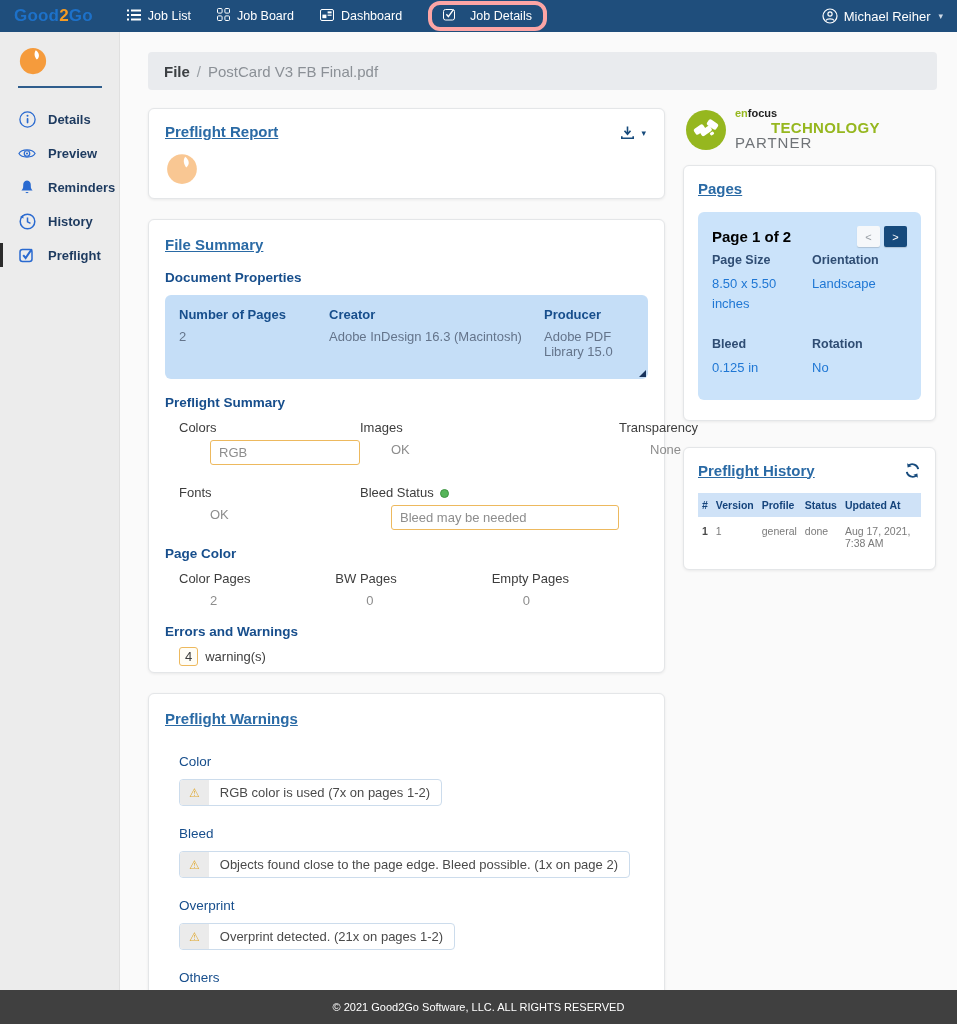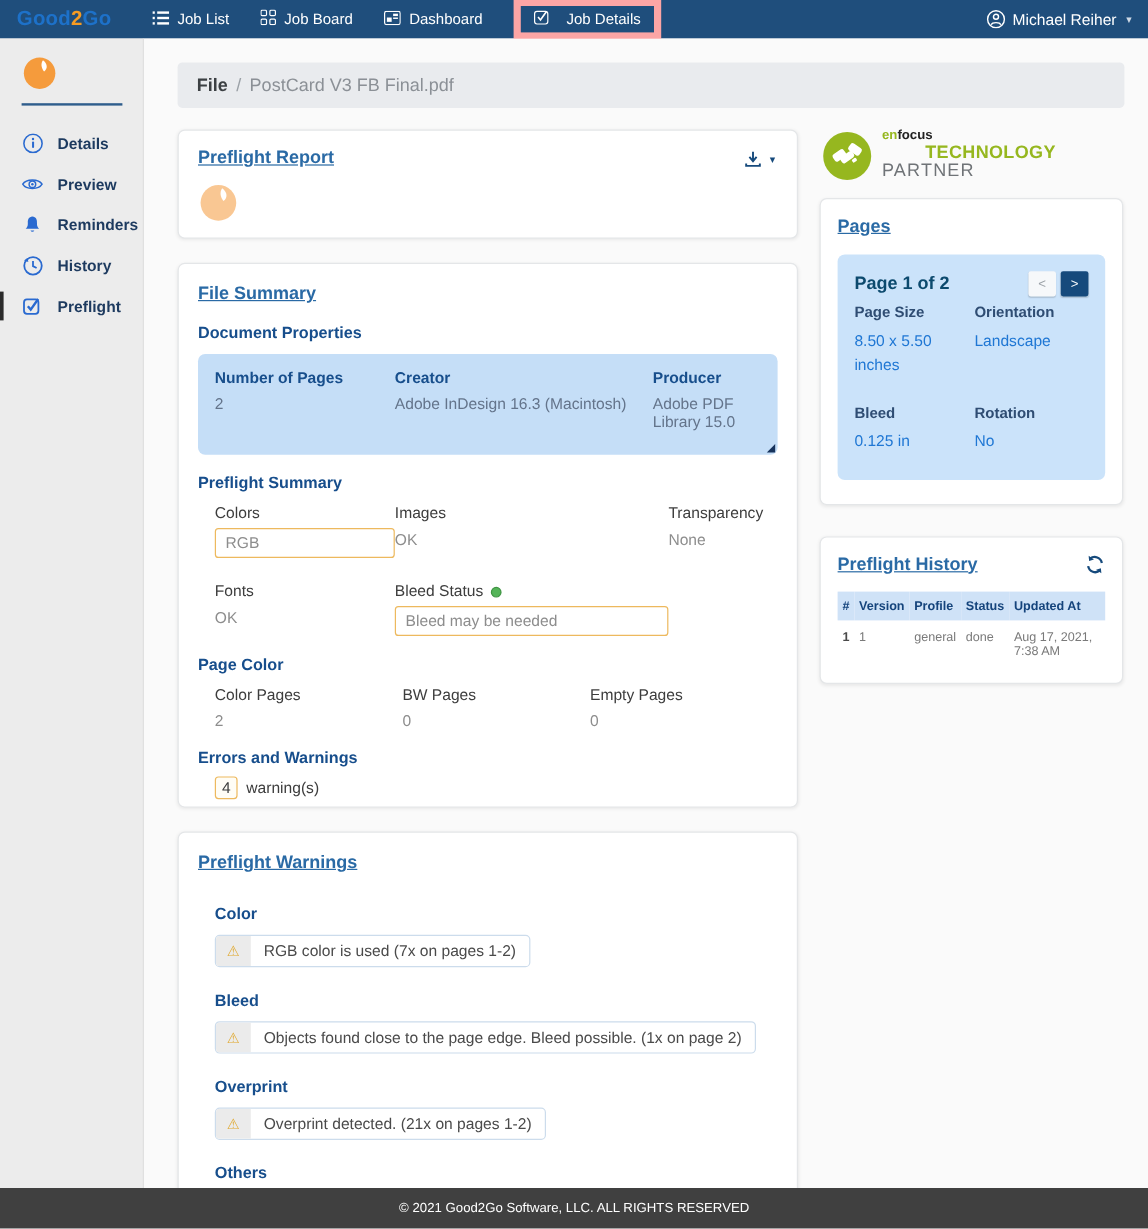--- a/index.html
+++ b/index.html
@@ -14,7 +14,7 @@
   .brand .b2 { color:#f59b23; }
   .nav-items { display:flex; align-items:center; gap:26px; }
   .nav-item { display:flex; align-items:center; gap:7px; color:#fff; font-size:12.5px; cursor:pointer; }
-  .nav-item.outlined { border:6px solid #fca5a5; border-radius:0; padding:3px 11px;gap:14px; }
+  .nav-item.outlined { border:4px solid #fca5a5; border-radius:12px; padding:3px 11px;gap:14px; }
   .nav-spacer { flex:1; }
   .nav-user { display:flex; align-items:center; gap:6px; color:#fff; font-size:13px; cursor:pointer; }
   .caret { font-size:9px; color:#cdd9e5; margin-left:2px; }

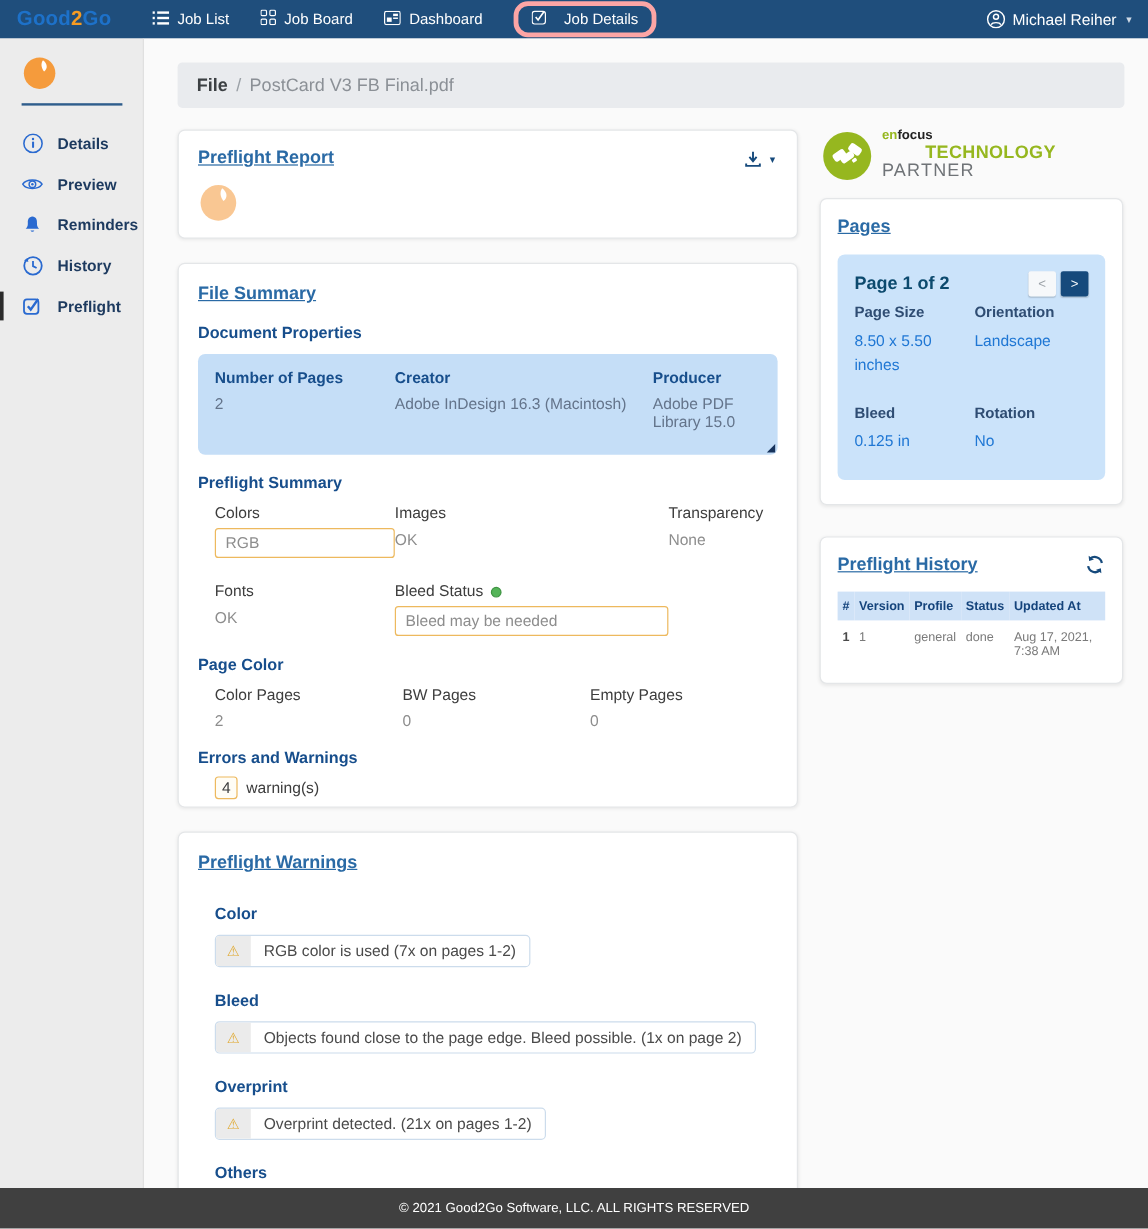--- a/index.html
+++ b/index.html
@@ -84,7 +84,7 @@
   .pages-card { padding:14px 14px 20px; }
   .pages-panel { margin-top:14px; background:#cbe3fa; border-radius:6px; padding:14px 14px 22px; }
   .pp-head { display:flex; align-items:center; justify-content:space-between; }
-  .pp-title { color:#0c4a6e; font-size:15px; font-weight:700; }
+  .pp-title { color:#000000; font-size:15px; font-weight:700; }
   .pager { display:flex; gap:4px; }
   .pg-btn { width:23px; height:21px; border:none; border-radius:2px; font-size:11px; cursor:pointer; box-shadow:0 1px 1px rgba(0,0,0,.15); }
   .pg-prev { background:#f6f8fa; color:#9aa0a6; }

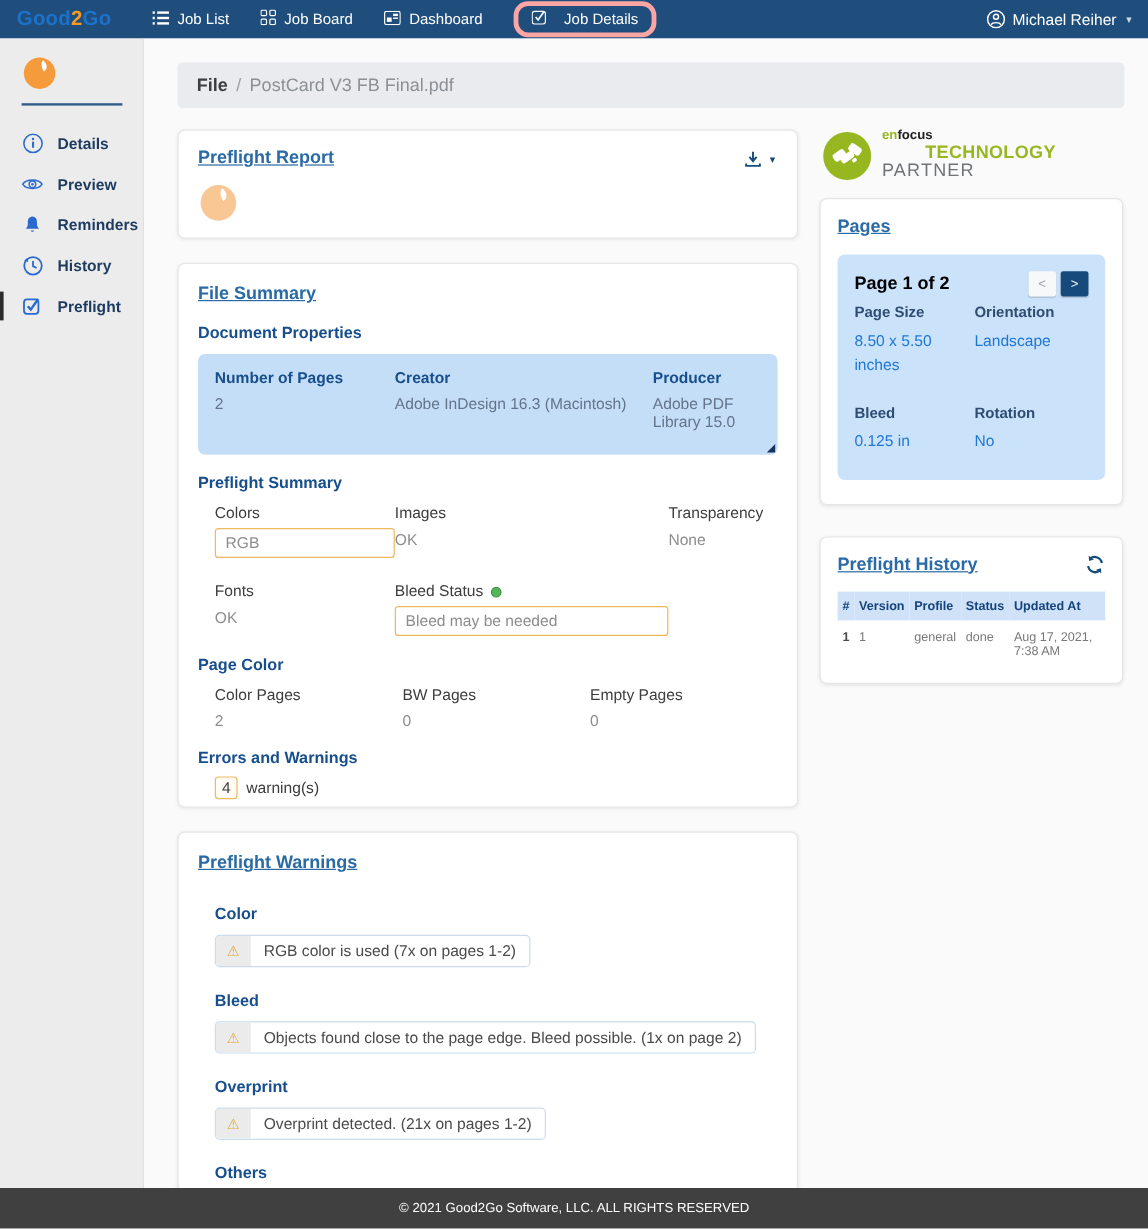--- a/index.html
+++ b/index.html
@@ -57,7 +57,7 @@
   .dp-corner { position:absolute; right:2px; bottom:2px; width:0; height:0; border-left:7px solid transparent; border-bottom:7px solid #17335c; }
   .grid3 { display:grid; grid-template-columns:1fr 1fr 1fr; row-gap:20px; padding-left:14px; }
   .f-label { color:#3d3d3d; font-size:13px; }
-  .f-value { color:#8d8d8d; font-size:13px; margin-top:7px; }
+  .f-value { color:#8d8d8d; font-size:13px; margin-top:7px;margin-left:31px; }
   .f-value.boxed { border:1px solid #edb95e; border-radius:3px; padding:4px 8px; width:150px; margin-top:5px; }
   .dot-green { display:inline-block; width:9px; height:9px; border-radius:50%; background:#55b559; border:1px solid #3f9443; vertical-align:-1px; margin-left:6px; }
   .err-row { padding-left:14px; margin-top:4px; display:flex; align-items:center; gap:7px; }

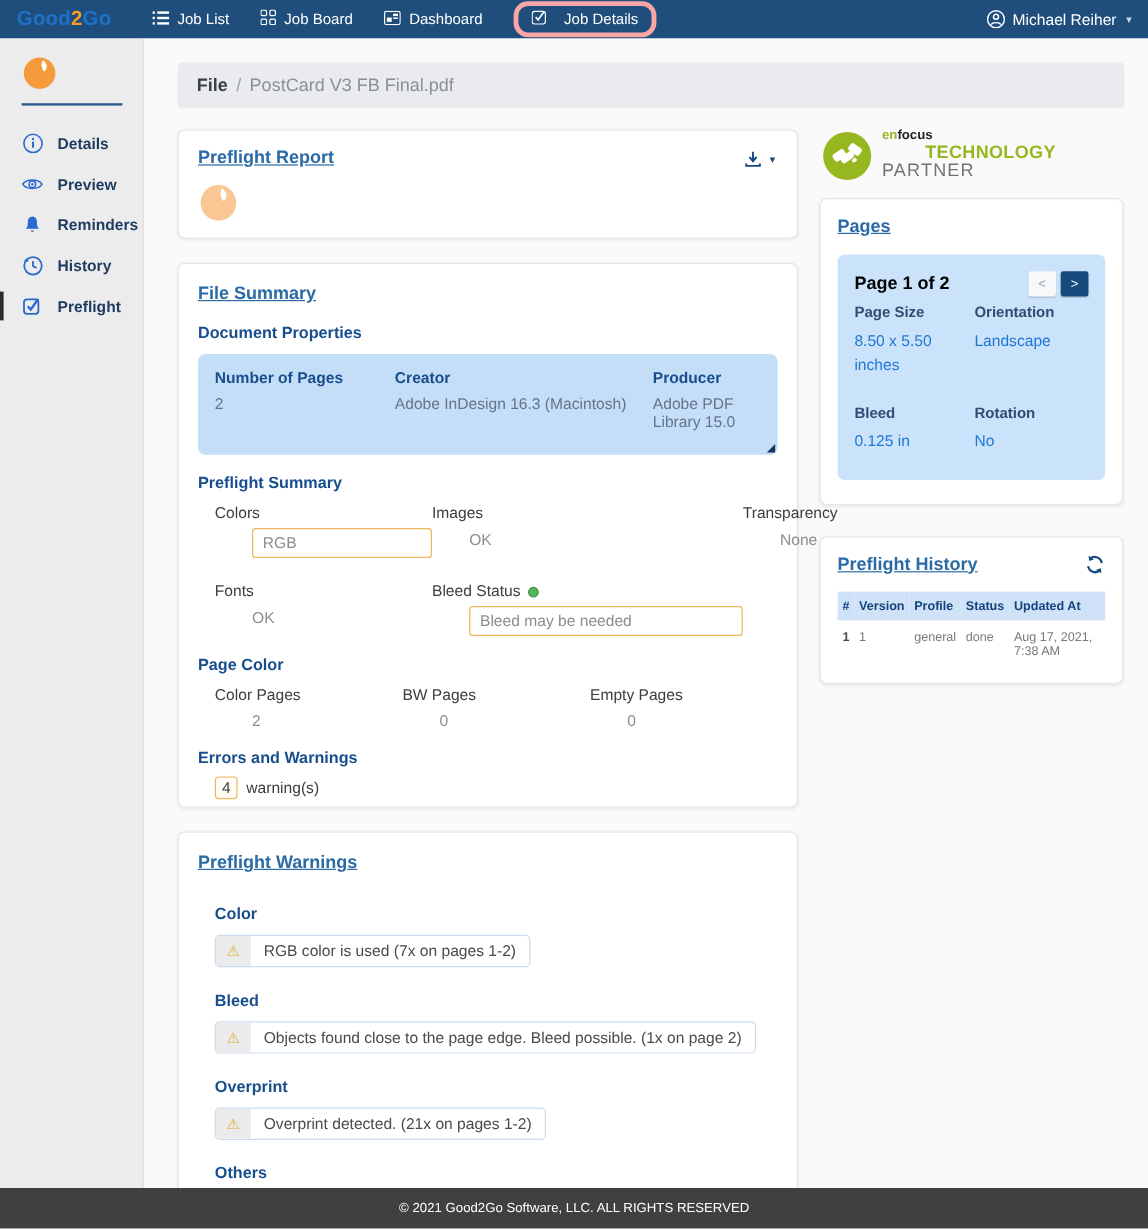--- a/index.html
+++ b/index.html
@@ -68,7 +68,7 @@
   .warnings-card { margin-top:20px; padding:16px 16px 28px; }
   .w-group { margin-top:20px; padding-left:14px; }
   .w-group:first-of-type { margin-top:26px; }
-  .g-label { color:#174e8c; font-size:13.5px; font-weight:700; }
+  .g-label { color:#174e8c; font-size:13.5px; font-weight:400; }
   .w-item { display:inline-flex; align-items:stretch; border:1px solid #ccdcec; border-radius:4px; overflow:hidden; margin-top:10px; background:#fff; }
   .w-ic { background:#ebebeb; padding:4px 9px; display:flex; align-items:center; color:#e0a82e; font-size:12px; }
   .w-msg { padding:5px 11px; font-size:13px; color:#4a4a4a; }

